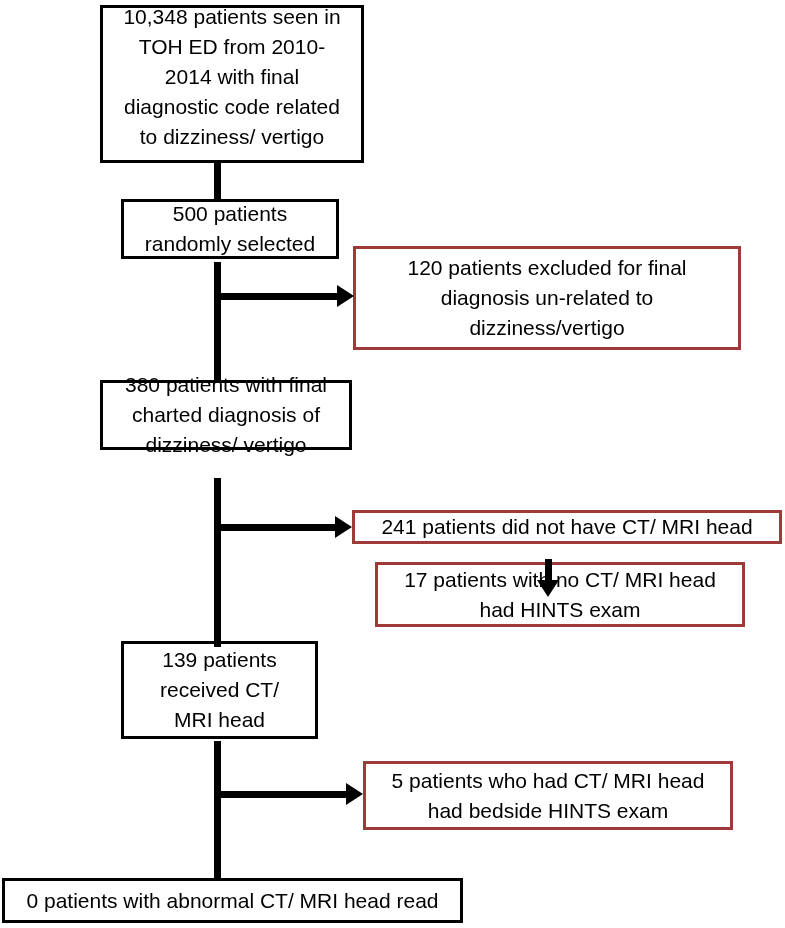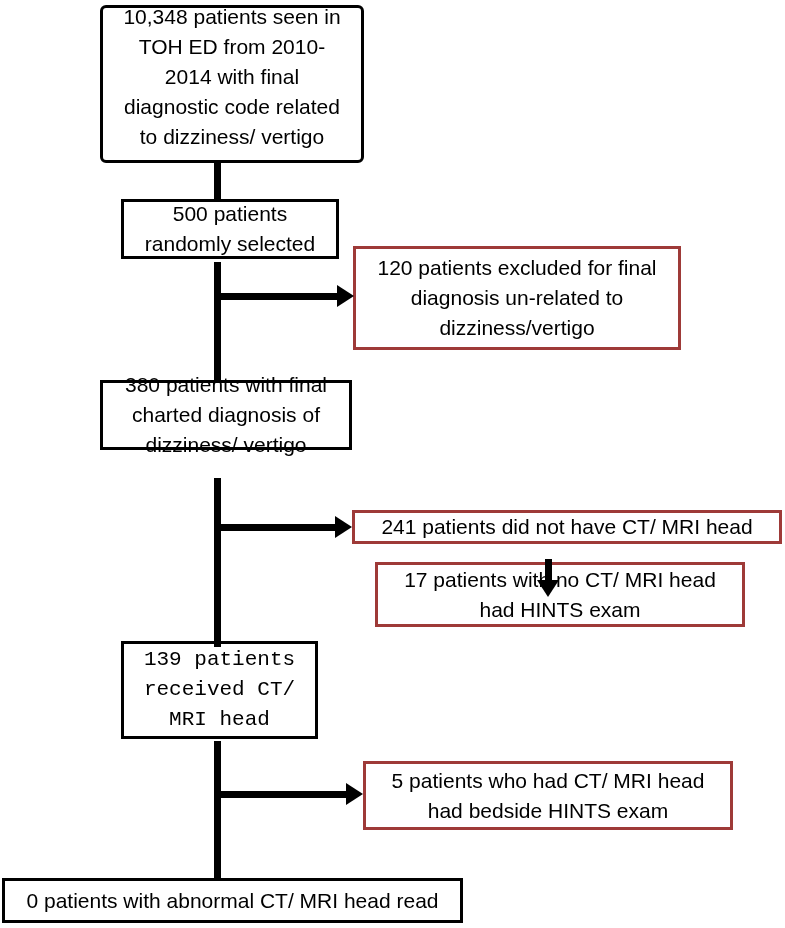--- a/index.html
+++ b/index.html
@@ -35,7 +35,7 @@
   .node.excluded { border-color: var(--excluded-border); }
 
   
-  .n-cohort            { left: 100px; top: 5px;   width: 264px; height: 158px; padding-bottom: 14px; border-radius: 6px; }
+  .n-cohort            { left: 100px; top: 5px;   width: 264px; height: 158px; padding-bottom: 14px; }
   .n-random-sample     { left: 121px; top: 199px; width: 218px; height: 60px; }
   .n-excluded-unrelated{ left: 353px; top: 246px; width: 328px; height: 104px; }
   .n-charted-diagnosis { left: 100px; top: 380px; width: 252px; height: 70px; }

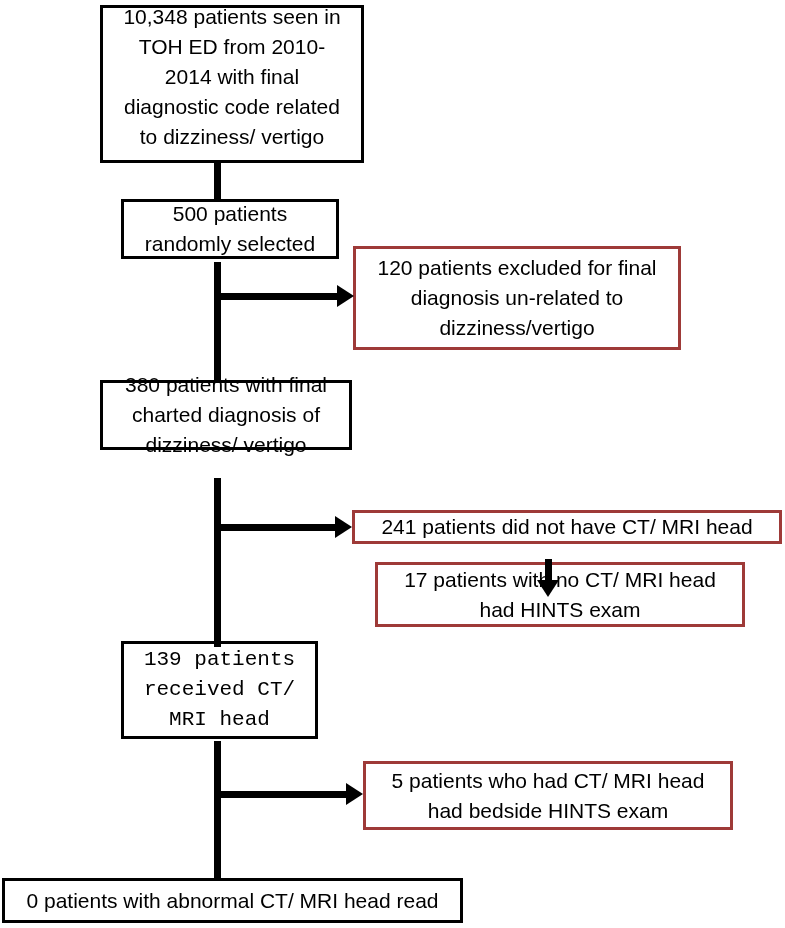--- a/index.html
+++ b/index.html
@@ -37,7 +37,7 @@
   
   .n-cohort            { left: 100px; top: 5px;   width: 264px; height: 158px; padding-bottom: 14px; }
   .n-random-sample     { left: 121px; top: 199px; width: 218px; height: 60px; }
-  .n-excluded-unrelated{ left: 353px; top: 246px; width: 328px; height: 104px; }
+  .n-excluded-unrelated{ left: 353px; top: 246px; width: 388px; height: 104px; }
   .n-charted-diagnosis { left: 100px; top: 380px; width: 252px; height: 70px; }
   .n-no-imaging        { left: 352px; top: 510px; width: 430px; height: 34px; }
   .n-no-imaging-hints  { left: 375px; top: 562px; width: 370px; height: 65px; }

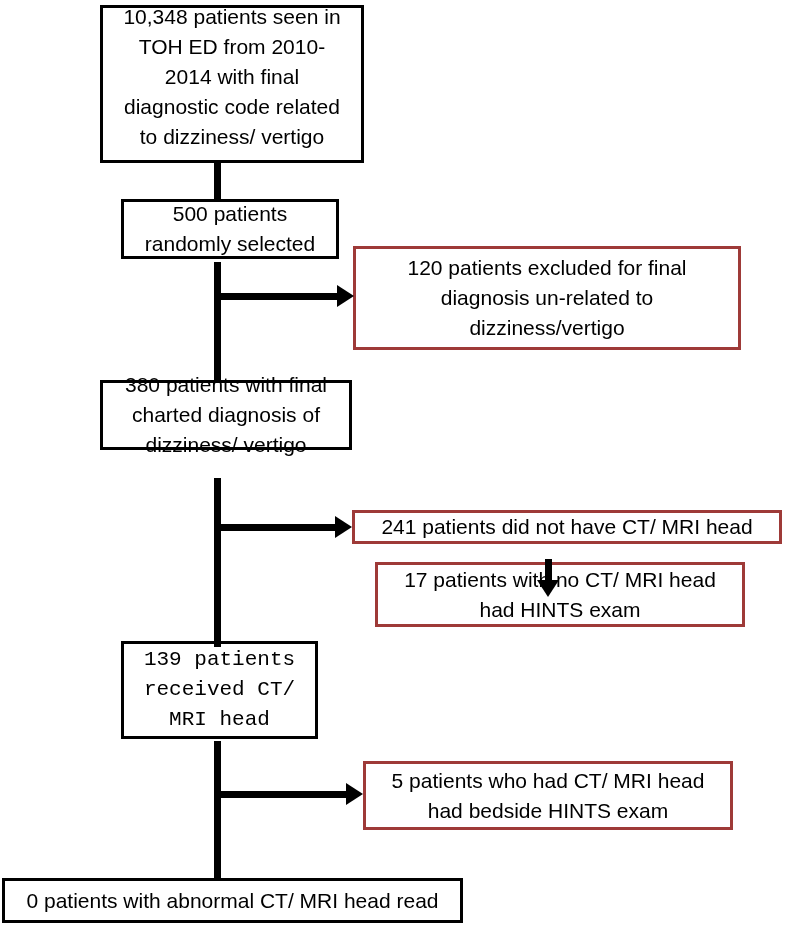--- a/index.html
+++ b/index.html
@@ -41,7 +41,7 @@
   .n-charted-diagnosis { left: 100px; top: 380px; width: 252px; height: 70px; }
   .n-no-imaging        { left: 352px; top: 510px; width: 430px; height: 34px; }
   .n-no-imaging-hints  { left: 375px; top: 562px; width: 370px; height: 65px; }
-  .n-received-imaging  { left: 121px; top: 641px; width: 197px; height: 98px; font-family: Liberation Mono, monospace; }
+  .n-received-imaging  { left: 121px; top: 641px; width: 197px; height: 98px; }
   .n-imaging-hints     { left: 363px; top: 761px; width: 370px; height: 69px; }
   .n-abnormal-imaging  { left: 2px;   top: 878px; width: 461px; height: 45px; }
 

